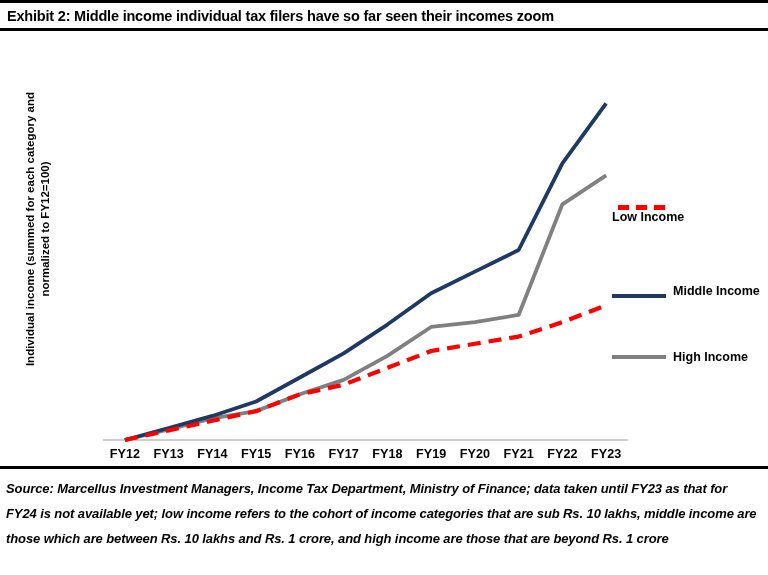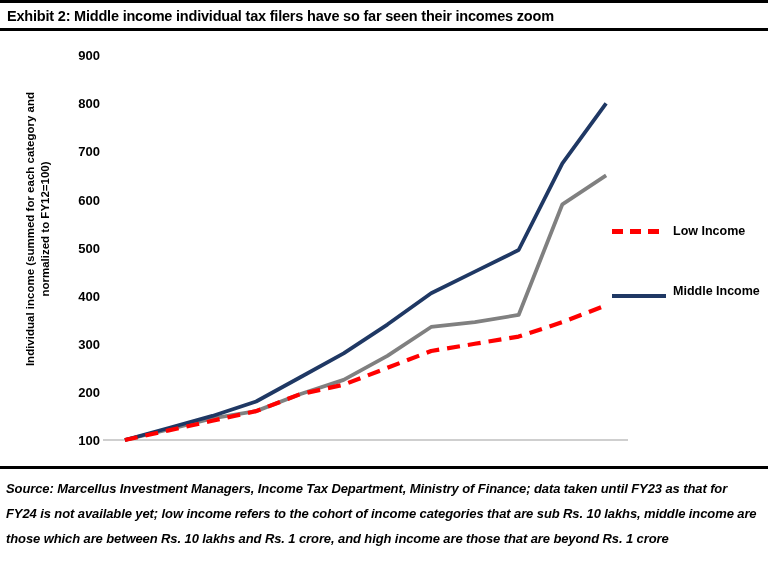--- a/index.html
+++ b/index.html
@@ -115,17 +115,6 @@
 
     <div class="y-axis-title">Individual income (summed for each category and normalized to FY12=100)</div>
 
-    <div class="y-ticks-col">
-        <div class="y-tick" style="top: 18.2px;">900</div>
-        <div class="y-tick" style="top: 66.3px;">800</div>
-        <div class="y-tick" style="top: 114.4px;">700</div>
-        <div class="y-tick" style="top: 162.5px;">600</div>
-        <div class="y-tick" style="top: 210.6px;">500</div>
-        <div class="y-tick" style="top: 258.7px;">400</div>
-        <div class="y-tick" style="top: 306.8px;">300</div>
-        <div class="y-tick" style="top: 354.9px;">200</div>
-        <div class="y-tick" style="top: 403px;">100</div>
-      </div>
 
     <div class="plot">
       <svg id="plot-svg" width="525" height="435" viewBox="0 0 525 435">

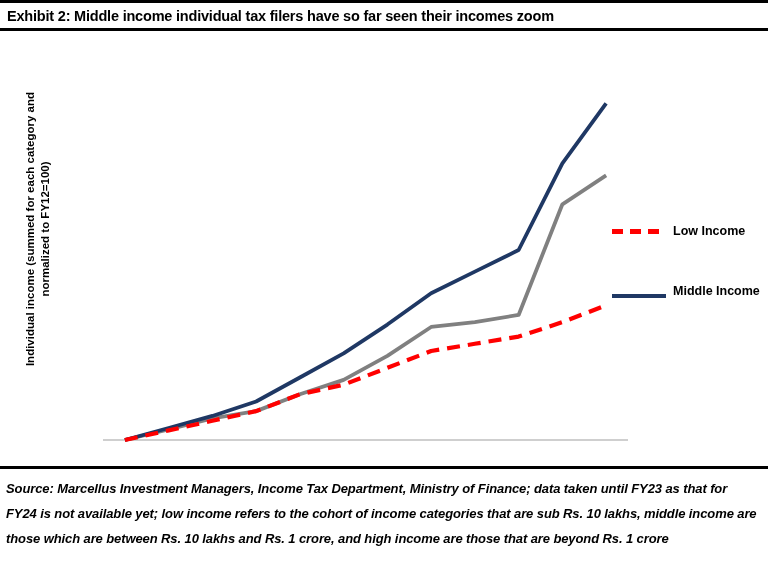--- a/index.html
+++ b/index.html
@@ -127,7 +127,7 @@
 
 
     <div class="legend">
-        <div class="legend-row" style="top: 16px;">
+        <div class="legend-row" style="top: 0px; flex-direction: column;">
           <div class="legend-swatch" style="height: 5px; background: repeating-linear-gradient(to right, rgb(255, 0, 0) 0px, rgb(255, 0, 0) 11px, transparent 11px, transparent 18px);"></div>
           <span class="legend-label">Low Income</span>
         </div>

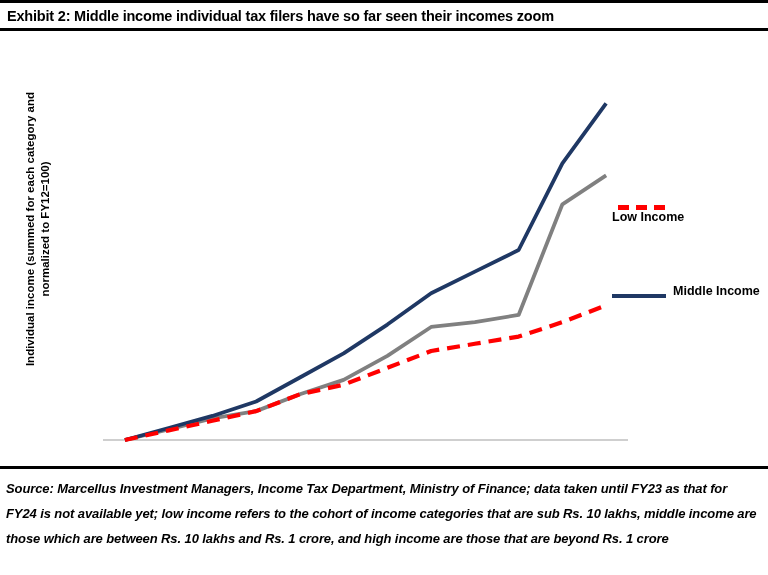--- a/index.html
+++ b/index.html
@@ -135,6 +135,10 @@
           <div class="legend-swatch" style="background: rgb(31, 56, 100);"></div>
           <span class="legend-label">Middle Income</span>
         </div>
+        <div class="legend-row" style="top: 142px;">
+          <div class="legend-swatch" style="background: rgb(128, 128, 128);"></div>
+          <span class="legend-label">High Income</span>
+        </div>
       </div>
   </div>
 

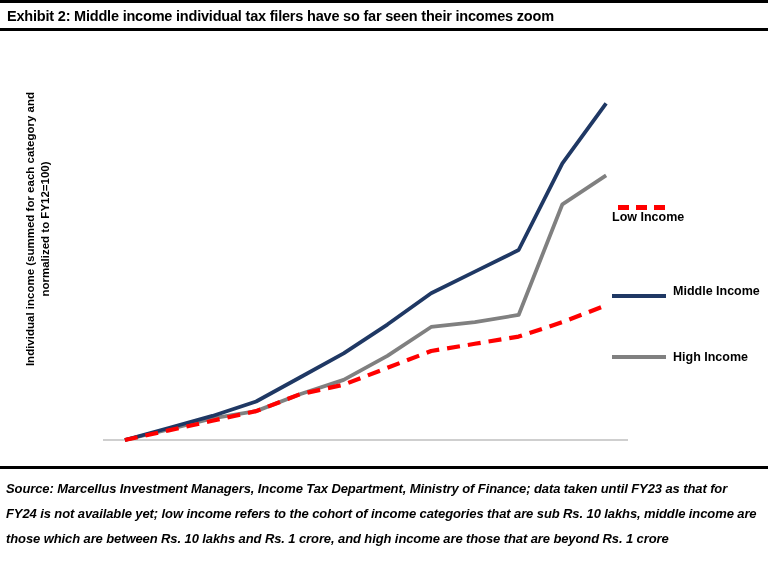--- a/index.html
+++ b/index.html
@@ -125,6 +125,20 @@
         </svg>
     </div>
 
+    <div class="x-labels">
+        <div class="x-label">FY12</div>
+        <div class="x-label">FY13</div>
+        <div class="x-label">FY14</div>
+        <div class="x-label">FY15</div>
+        <div class="x-label">FY16</div>
+        <div class="x-label">FY17</div>
+        <div class="x-label">FY18</div>
+        <div class="x-label">FY19</div>
+        <div class="x-label">FY20</div>
+        <div class="x-label">FY21</div>
+        <div class="x-label">FY22</div>
+        <div class="x-label">FY23</div>
+      </div>
 
     <div class="legend">
         <div class="legend-row" style="top: 0px; flex-direction: column;">

